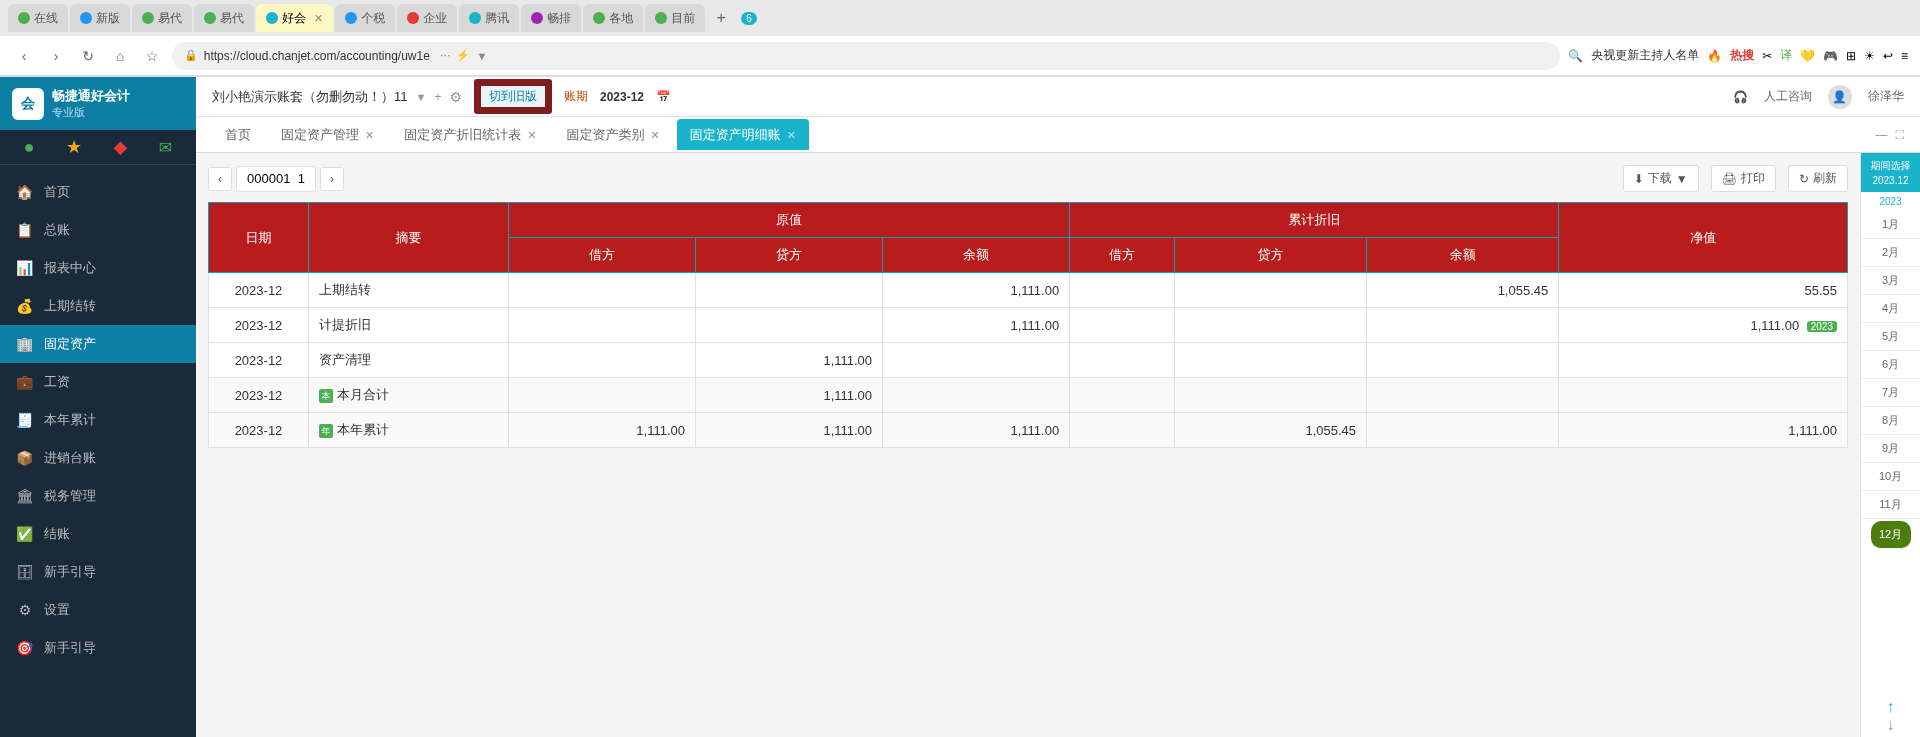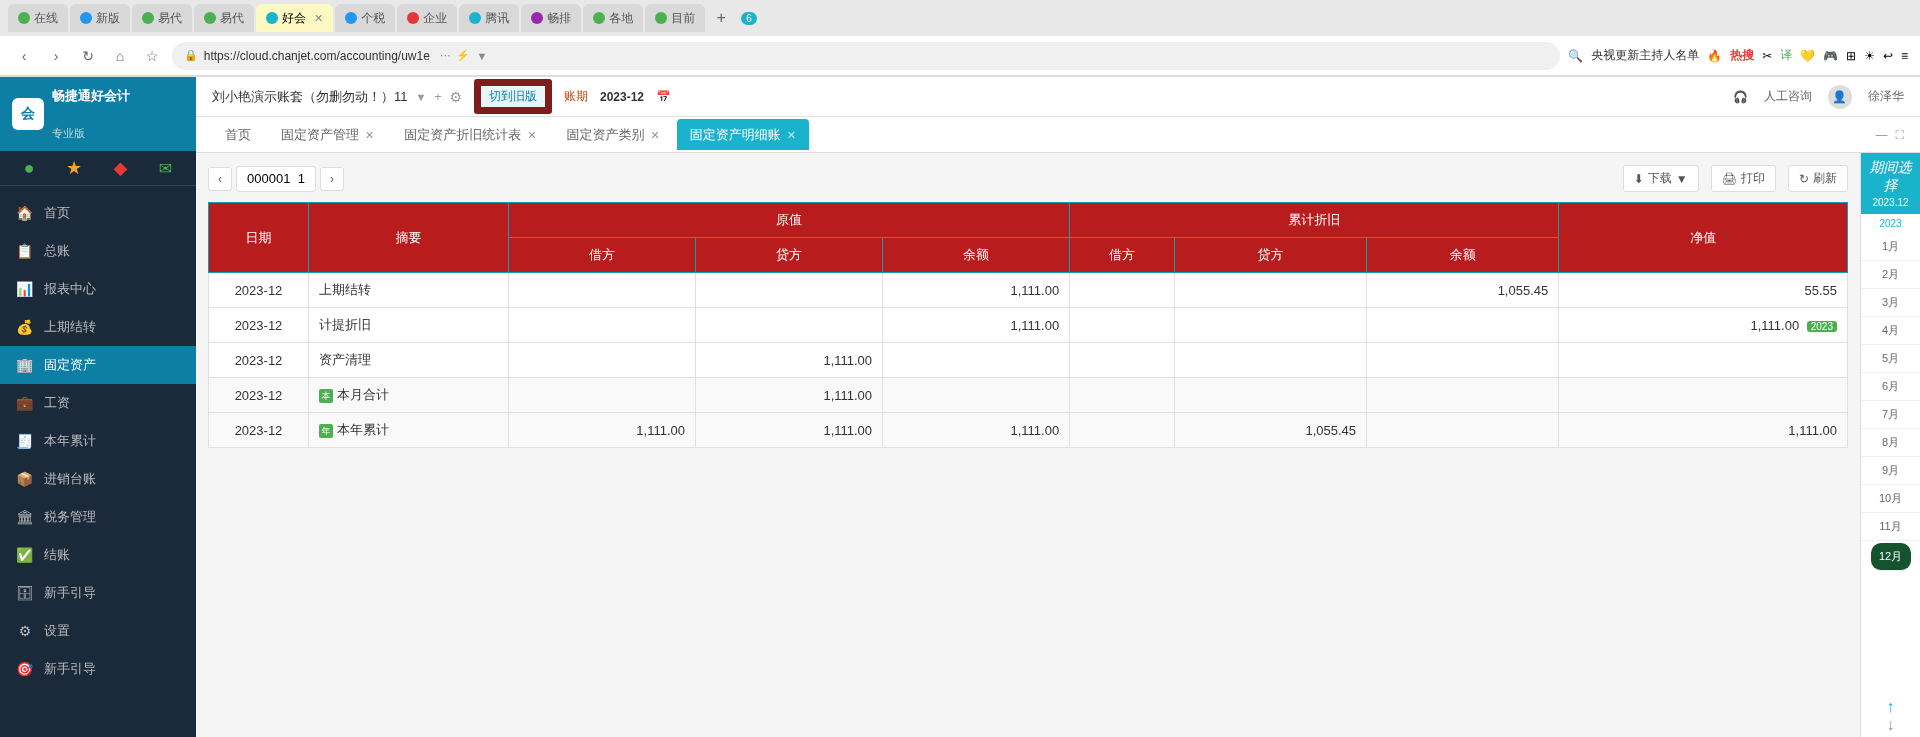--- a/index.html
+++ b/index.html
@@ -28,7 +28,7 @@
     .sidebar-header { background: #0d7fa5; padding: 10px 12px; display: flex; align-items: center; gap: 8px; }
     .sidebar-logo { width: 32px; height: 32px; background: #fff; border-radius: 6px; display: flex; align-items: center; justify-content: center; color: #0d7fa5; font-weight: bold; font-size: 14px; }
     .sidebar-title { color: #fff; font-size: 13px; font-weight: bold; }
-    .sidebar-subtitle { color: rgba(255,255,255,0.7); font-size: 11px; margin-top: 21px; }
+    .sidebar-subtitle { color: rgba(255,255,255,0.7); font-size: 11px; }
     .sidebar-nav { flex: 1; overflow-y: auto; padding: 8px 0; }
     .sidebar-item { display: flex; align-items: center; gap: 10px; padding: 10px 16px; cursor: pointer; color: #bbb; font-size: 13px; }
     .sidebar-item.active { background: #0d7fa5; color: #fff; }

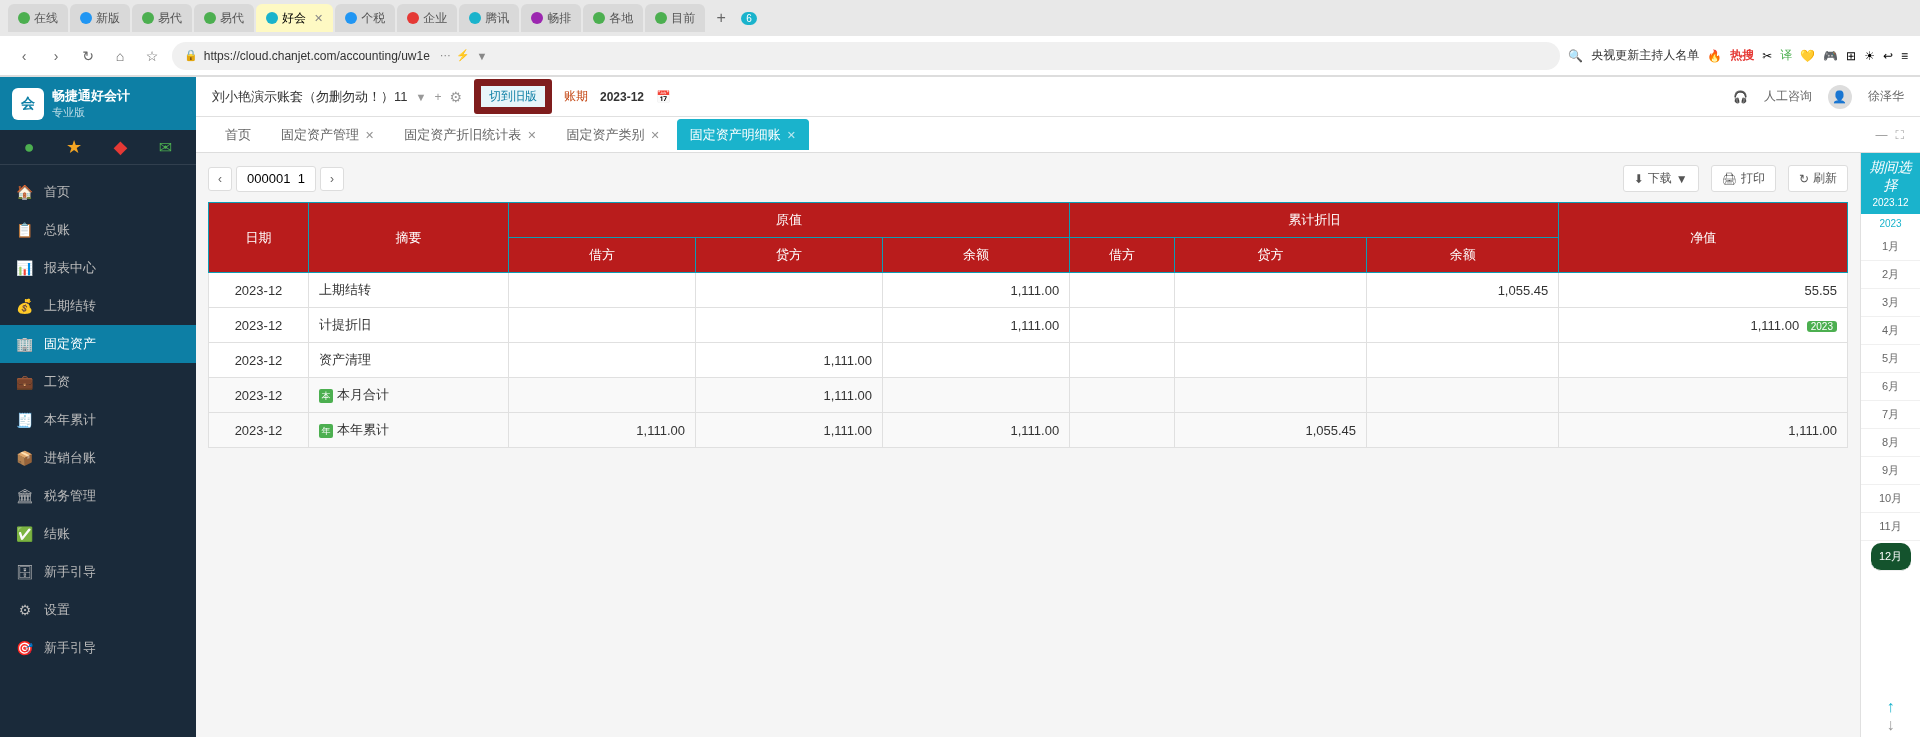--- a/index.html
+++ b/index.html
@@ -408,7 +408,7 @@
 
       <div class="right-panel">
         <div class="panel-header">
-          <div style="font-size:14px;font-style:italic;">期间选择</div>
+          <div style="font-size:10px;">期间选择</div>
           <div style="font-size:10px;margin-top:2px;">2023.12</div>
         </div>
         <div style="overflow-y:auto;flex:1;">

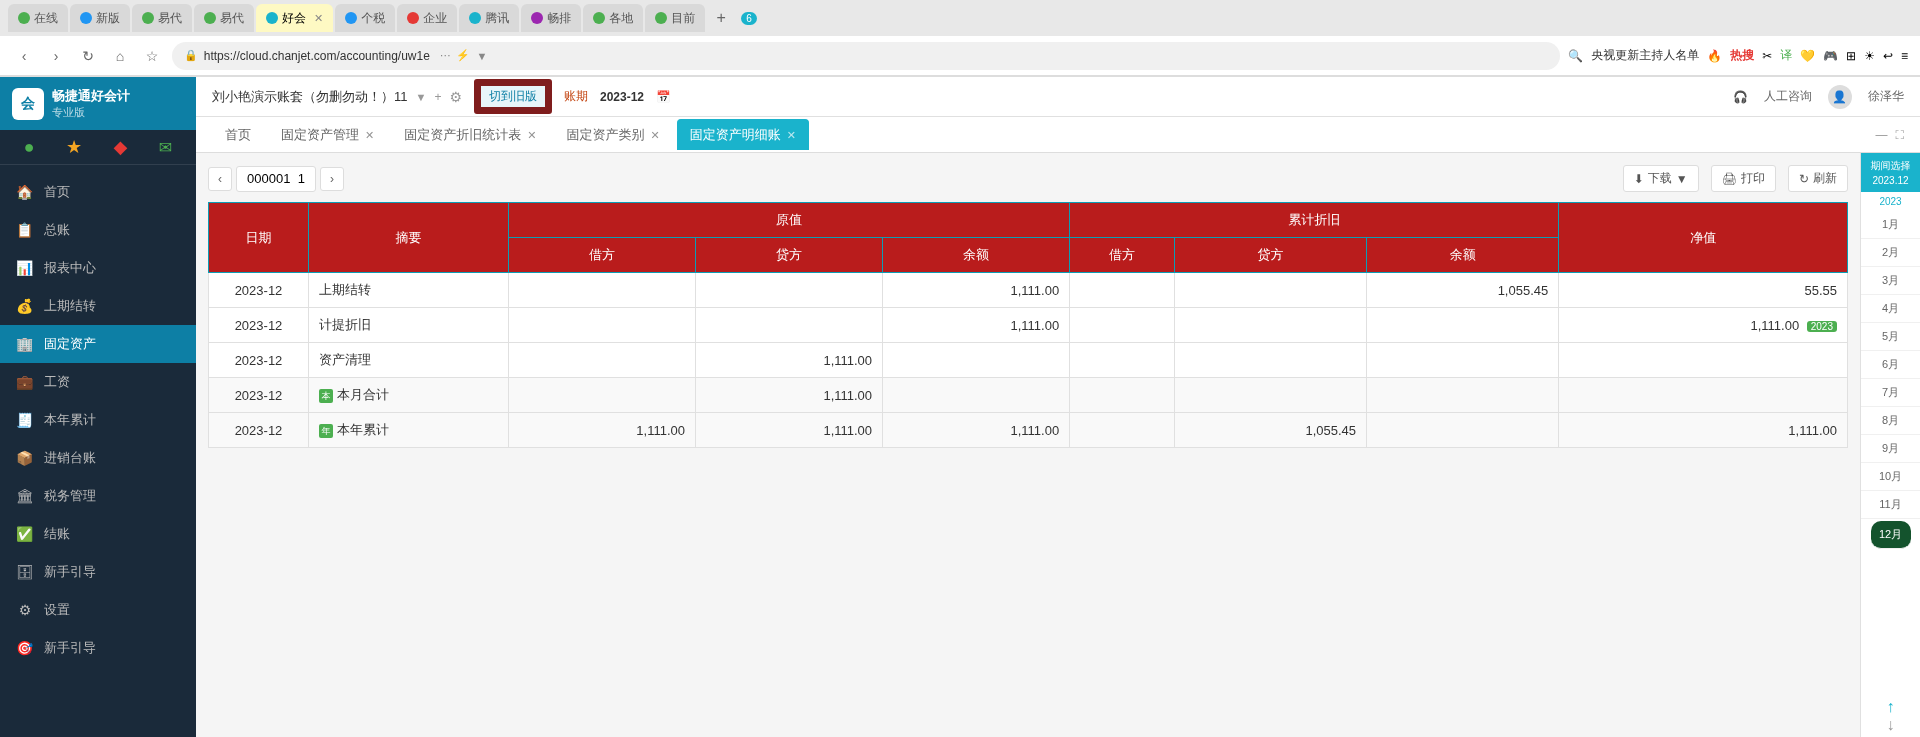--- a/index.html
+++ b/index.html
@@ -424,7 +424,7 @@
           <div class="period-item">9月</div>
           <div class="period-item">10月</div>
           <div class="period-item">11月</div>
-          <div class="period-item active" style="background:#14532d;color:#fff;border-radius:10px;margin:2px auto;width:40px;text-align:center;">12月</div>
+          <div class="period-item active" style="background:#4d7c0f;color:#fff;border-radius:10px;margin:2px auto;width:40px;text-align:center;">12月</div>
         </div>
 
         <div style="display:flex;flex-direction:column;align-items:center;padding:4px 0;">

